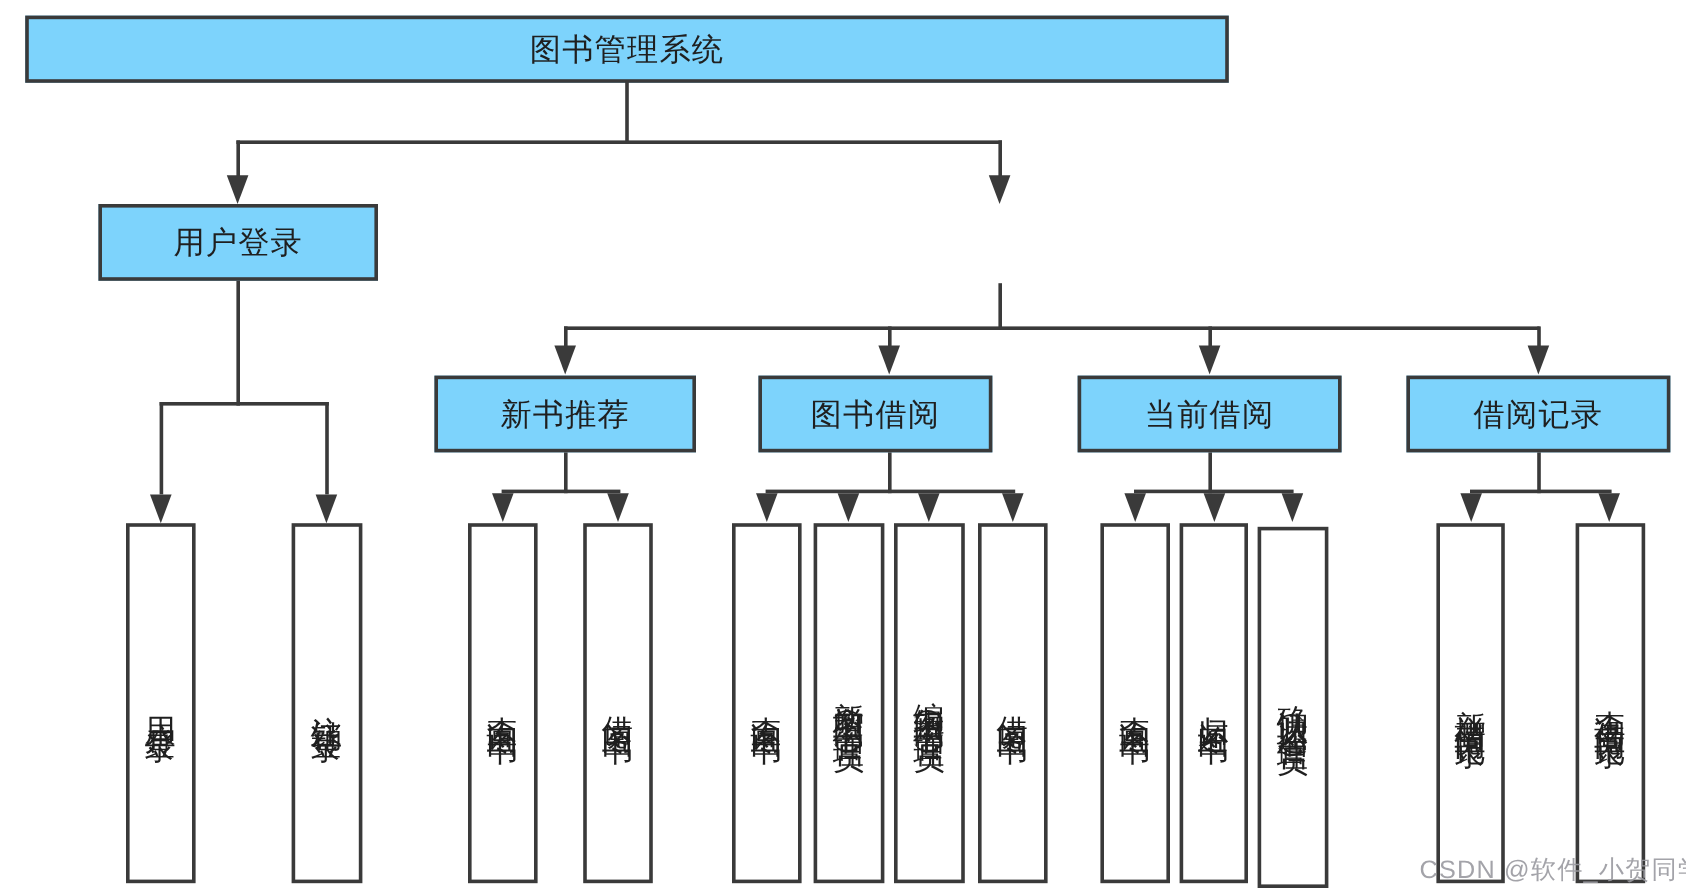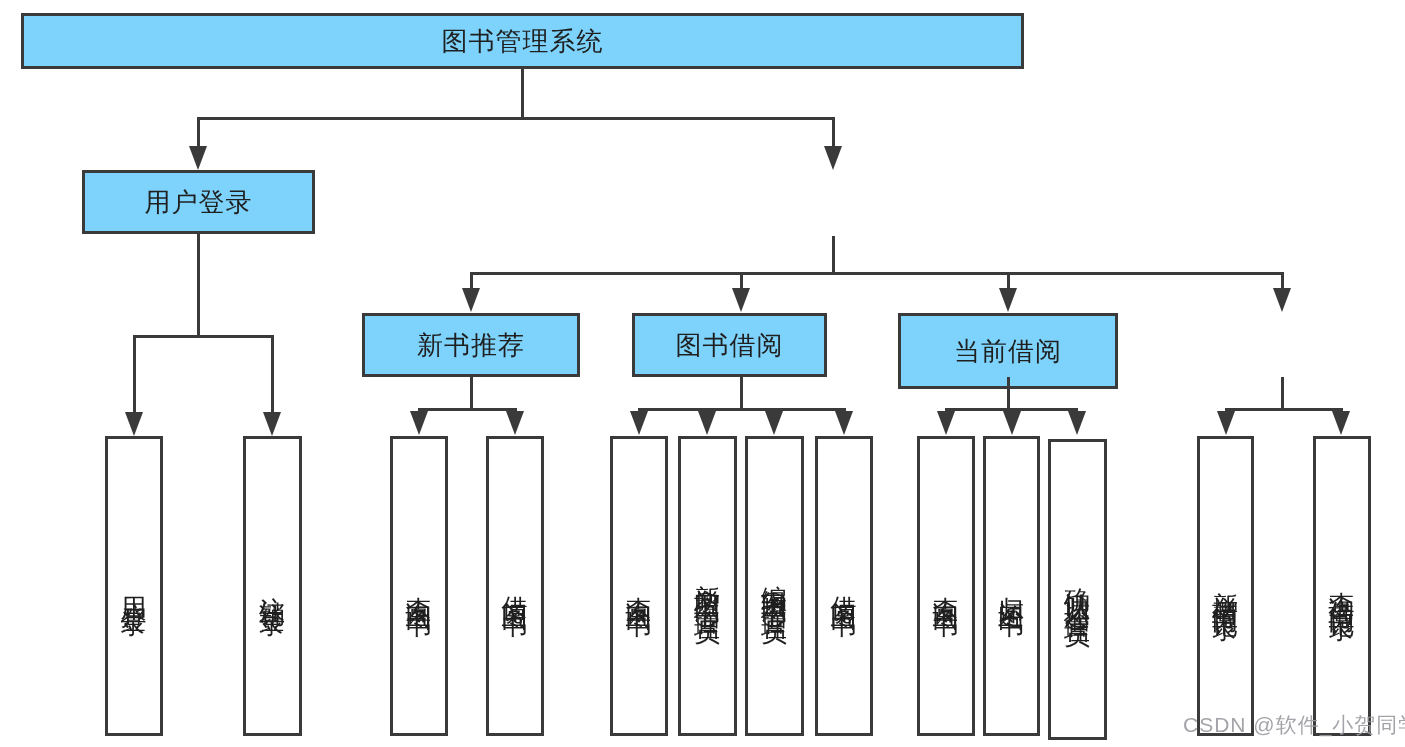--- a/index.html
+++ b/index.html
@@ -88,7 +88,7 @@
   <div class="box" style="left:632px;top:313px;width:195px;height:64px;">
     <span>图书借阅</span>
   </div>
-  <div class="box" style="left:898px;top:313px;width:220px;height:76px;">
+  <div class="box" style="left:898px;top:313px;width:220px;height:64px;">
     <span>当前借阅</span>
   </div>
 

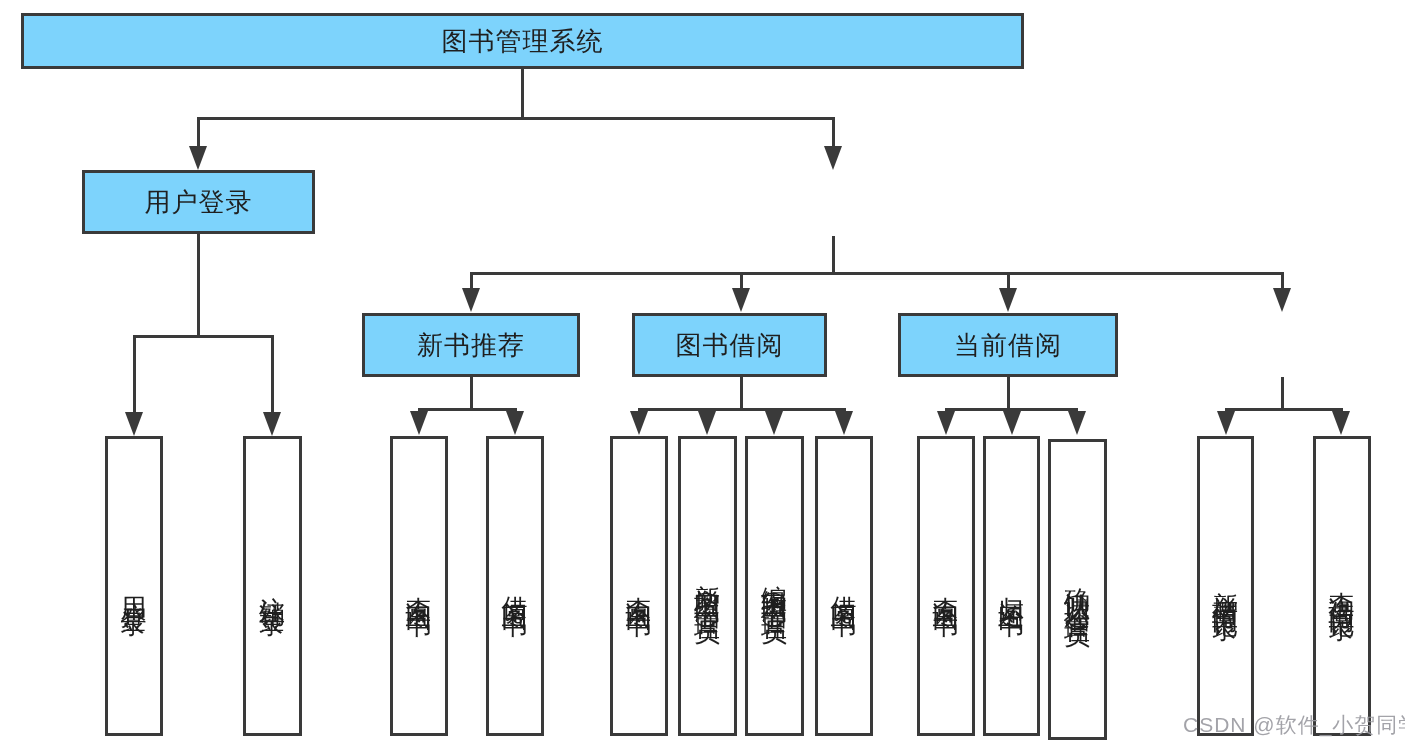--- a/index.html
+++ b/index.html
@@ -91,6 +91,9 @@
   <div class="box" style="left:898px;top:313px;width:220px;height:64px;">
     <span>当前借阅</span>
   </div>
+  <div class="box" style="left:1172px;top:313px;width:220px;height:64px;">
+    <span>借阅记录</span>
+  </div>
 
   <div class="vline" style="left:470px;top:377px;height:34px;"></div>
   <div class="hline" style="left:418px;top:408px;width:99px;"></div>

